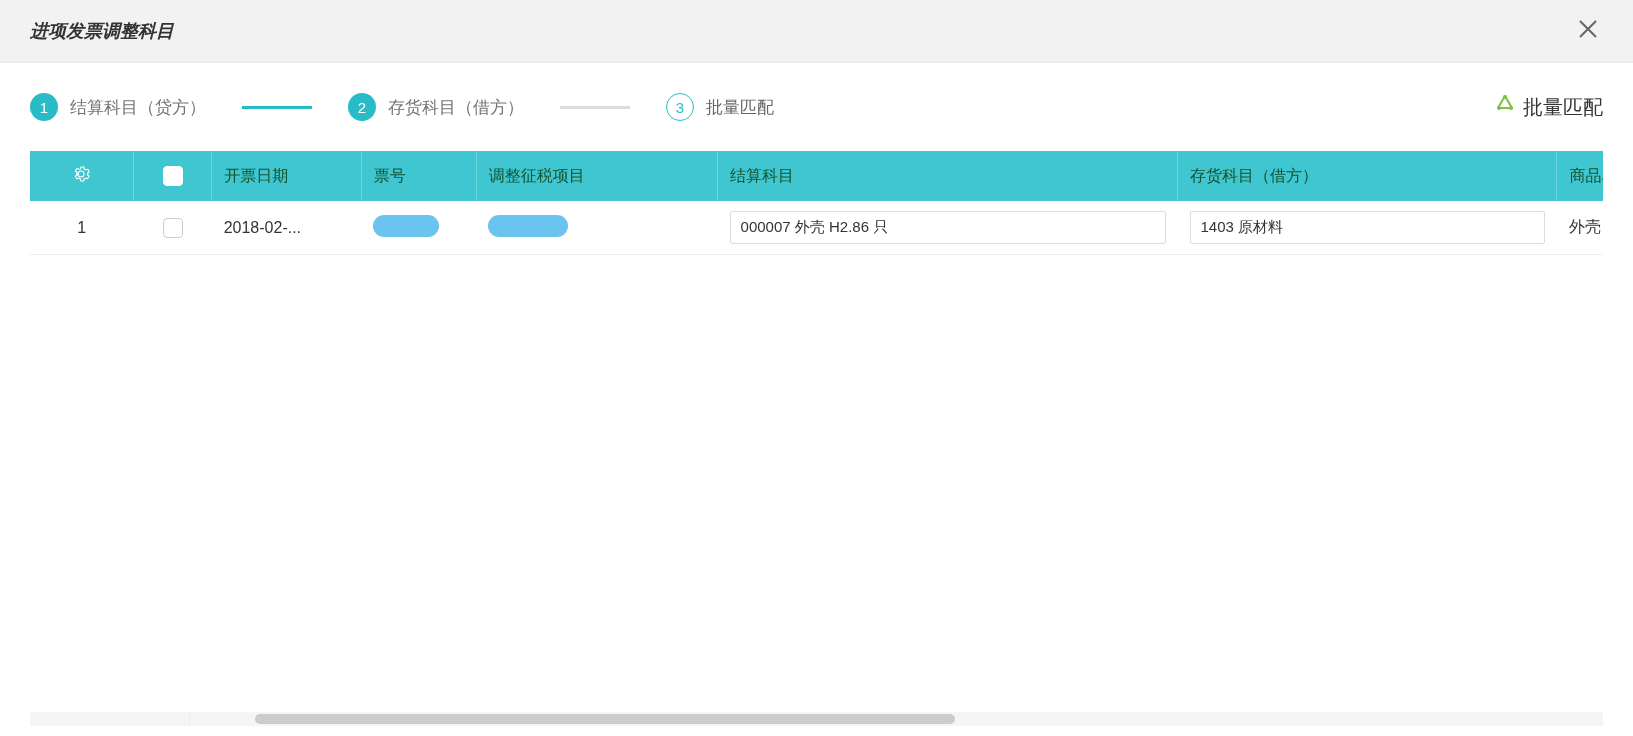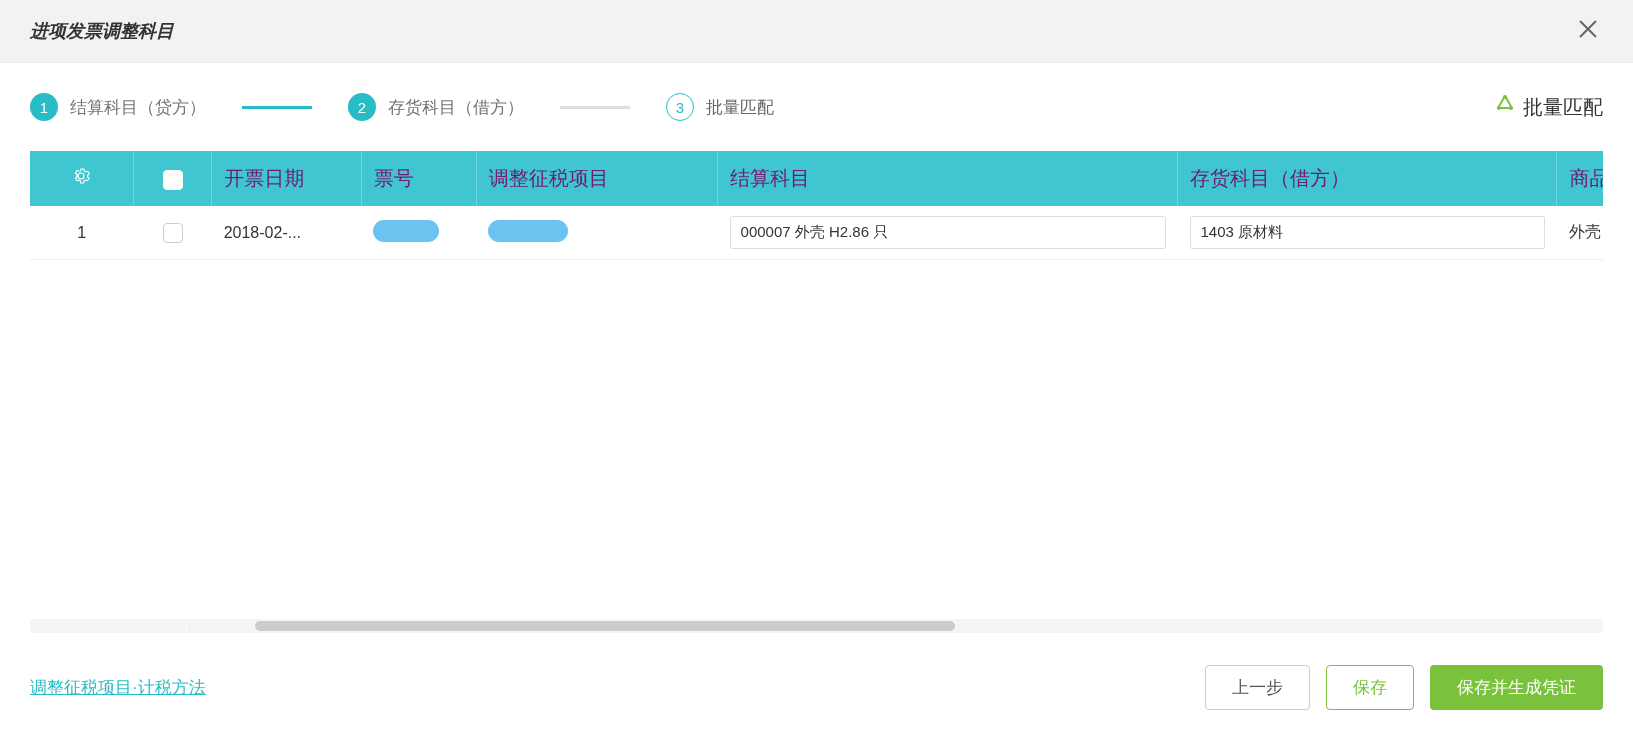--- a/index.html
+++ b/index.html
@@ -131,9 +131,9 @@
     }
     .table thead th {
       background: #3fc6d0;
-      color: #701a75;
+      color: #14532d;
       font-weight: 500;
-      font-size: 20px;
+      font-size: 16px;
       padding: 14px 12px;
       text-align: left;
       border-right: 1px solid rgba(255,255,255,0.25);

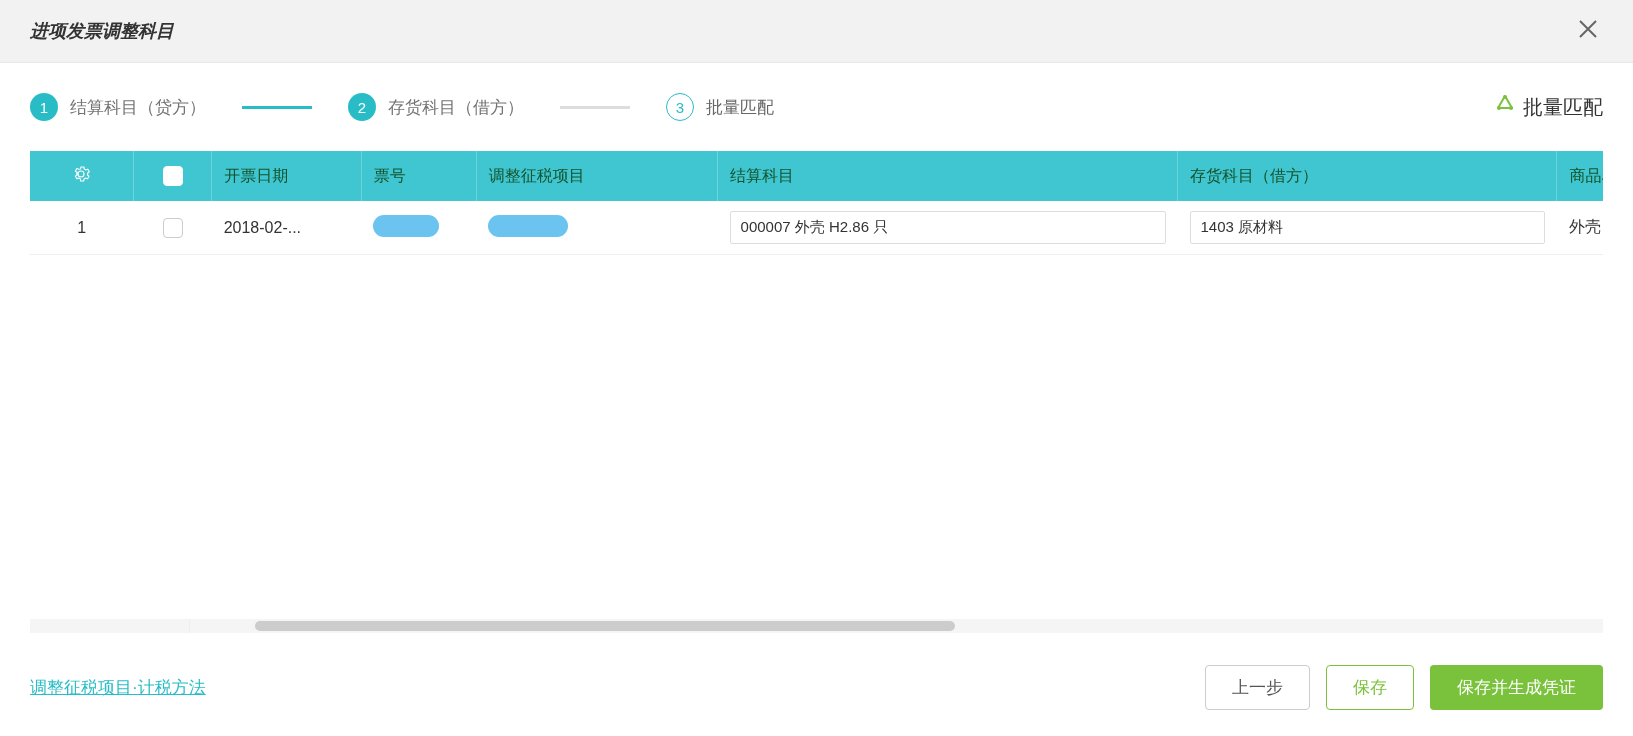--- a/index.html
+++ b/index.html
@@ -355,14 +355,6 @@
 
   </div>
 
-  <div class="modal-footer">
-    <a class="footer-link">调整征税项目·计税方法</a>
-    <div class="footer-buttons">
-      <button class="btn btn-default">上一步</button>
-      <button class="btn btn-outline-green">保存</button>
-      <button class="btn btn-green">保存并生成凭证</button>
-    </div>
-  </div>
 
 </div>
 

